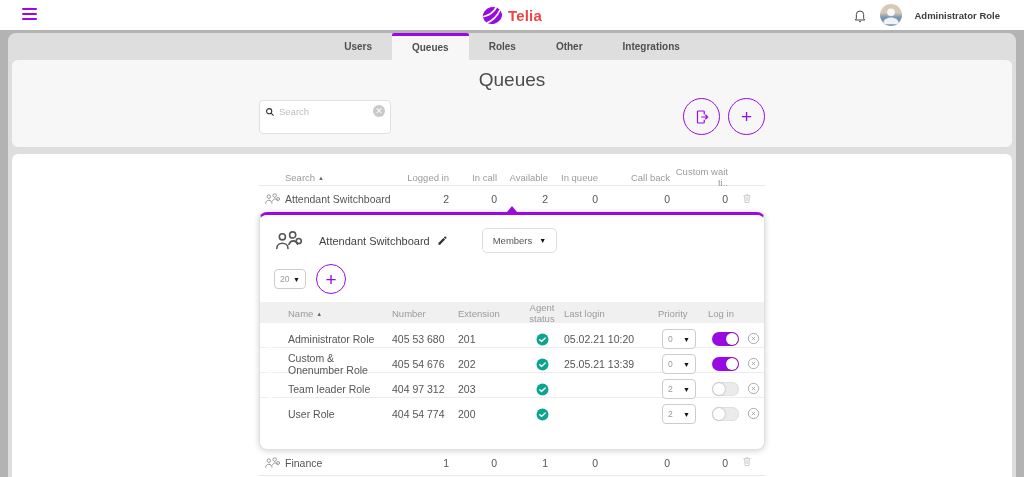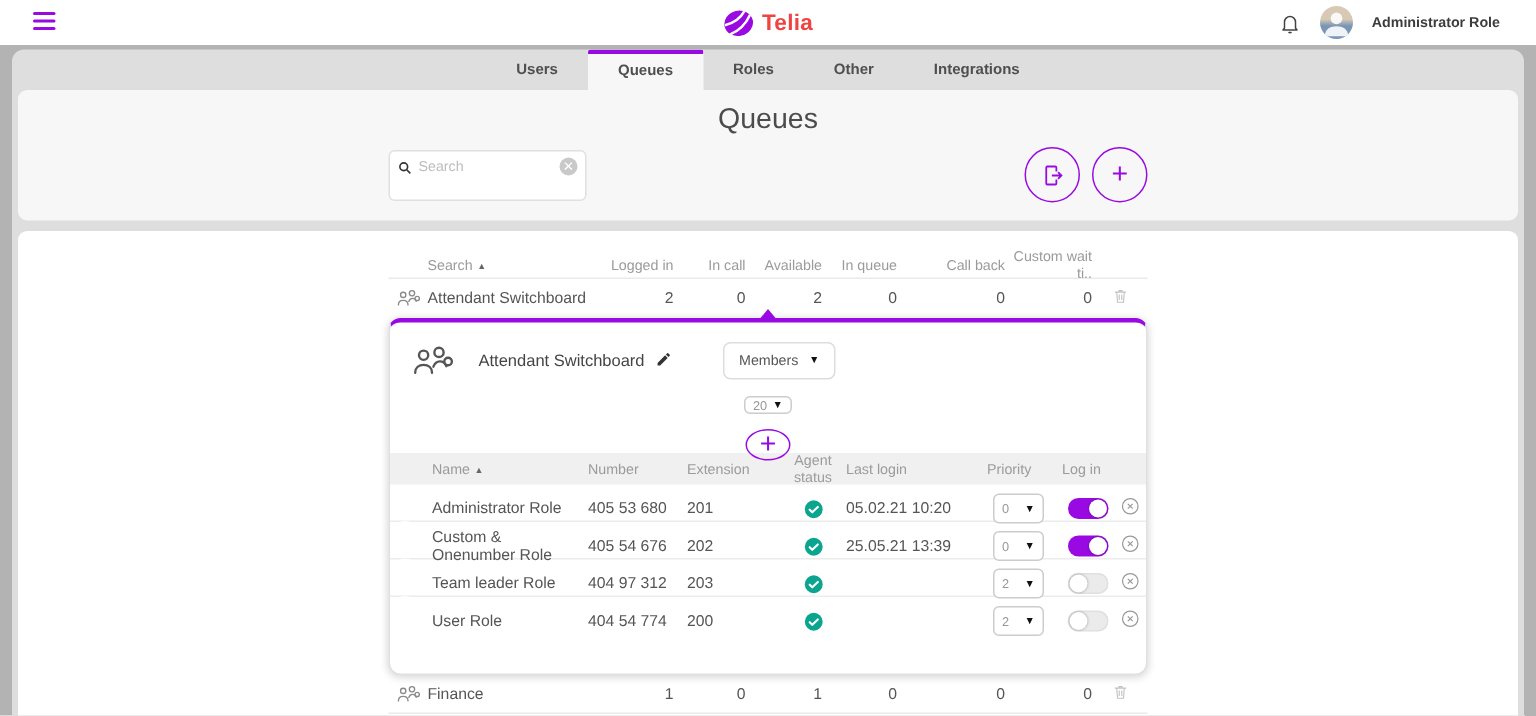--- a/index.html
+++ b/index.html
@@ -61,7 +61,7 @@
   .pencil svg { width:11px; height:11px; }
   .members-btn { margin-left:34px; display:flex; align-items:center; gap:7px; padding:6px 10px; background:#fff; border:1px solid #ddd; border-radius:5px; font-size:9.5px; color:#555; cursor:pointer; }
   .caret-down { font-size:7px; color:#111; }
-  .exp-controls { display:flex; justify-content:flex-start; align-items:center; gap:10px; padding:2px 14px 8px; height:40px;flex-direction:column; }
+  .exp-controls { display:flex; justify-content:flex-start; align-items:center; gap:10px; padding:2px 14px 8px; height:40px; }
   .pagesize { display:flex; align-items:center; justify-content:space-between; width:32px; height:20px; border:1px solid #ccc; border-radius:4px; padding:0 5px; font-size:8.5px; color:#999; cursor:pointer; background:#fff; }
   .circle-btn.sm { width:30px; height:30px; }
 

